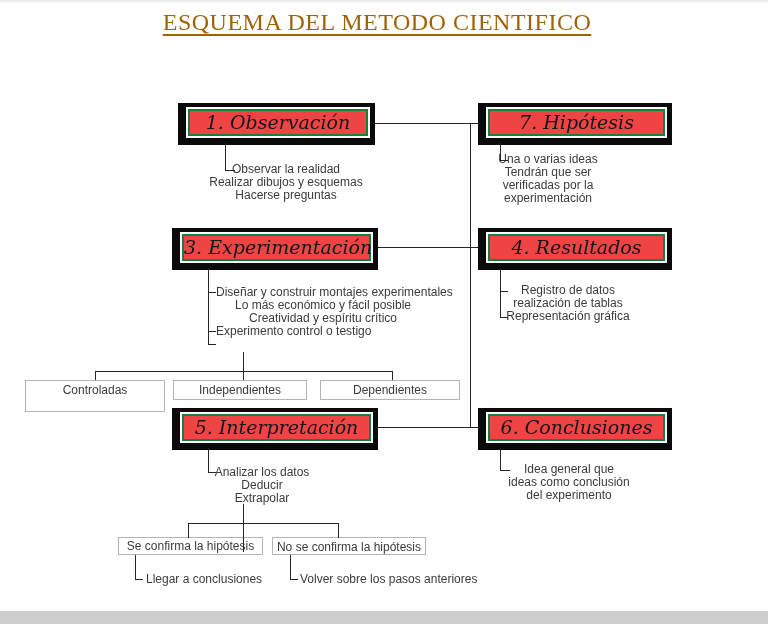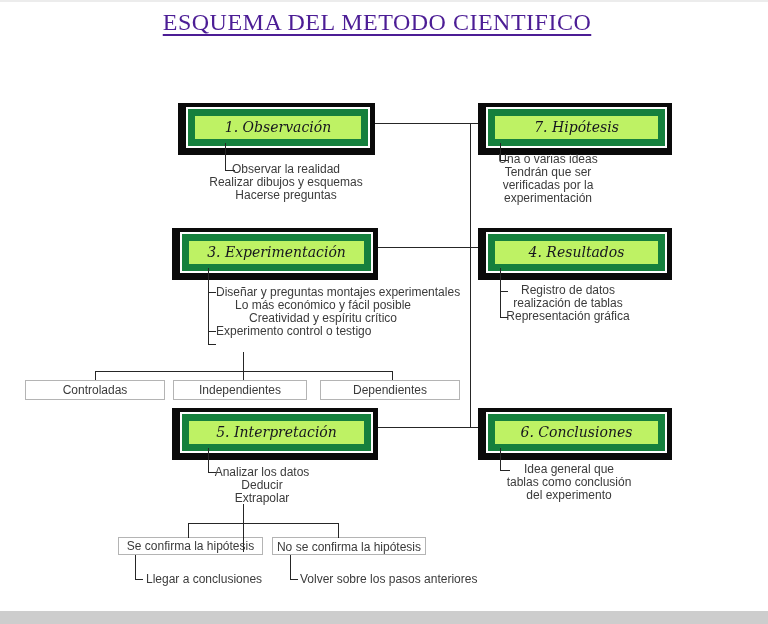--- a/index.html
+++ b/index.html
@@ -10,7 +10,7 @@
 
   .title{position:absolute;left:1px;top:9px;width:752px;text-align:center;
          font-family:"Liberation Serif",serif;font-size:24px;letter-spacing:.5px;
-         color:#4c1d95;text-decoration:underline;text-underline-offset:4px;
+         color:#a16207;text-decoration:underline;text-underline-offset:4px;
          text-decoration-thickness:1.5px;}
 
   

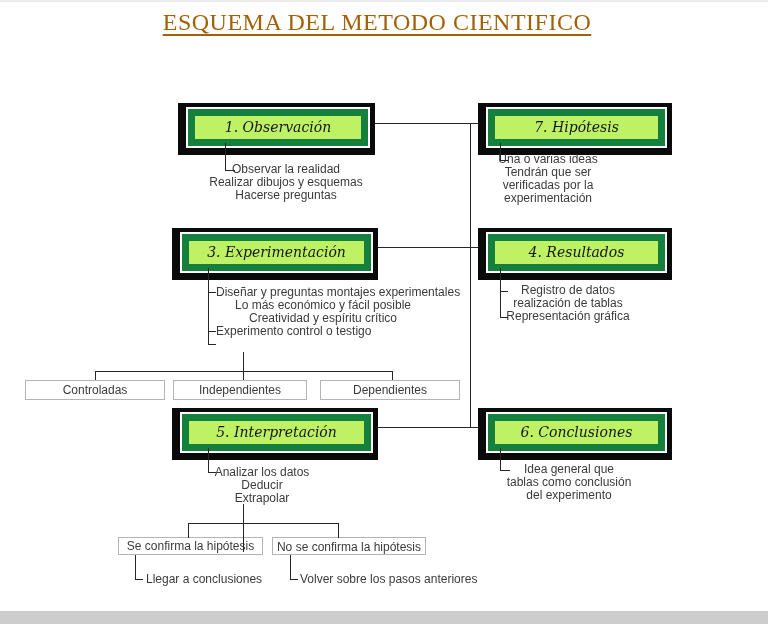--- a/index.html
+++ b/index.html
@@ -16,9 +16,9 @@
   
   .step{position:absolute;background:#0a0a0a;padding:4px 5px 7px 8px;box-sizing:border-box;z-index:1;}
   .step-white{background:#ffffff;padding:2px;}
-  .step-label{background:#bef264;border:7px solid #15803d;height:23px;line-height:23px;
+  .step-label{background:#ef4444;border:2px solid #15803d;height:23px;line-height:23px;
               text-align:center;font-family:"DejaVu Serif",serif;font-style:italic;
-              font-size:14px;color:#15151e;white-space:nowrap;}
+              font-size:19px;color:#15151e;white-space:nowrap;}
 
   
   .hline,.vline{position:absolute;background:#262626;z-index:2;}

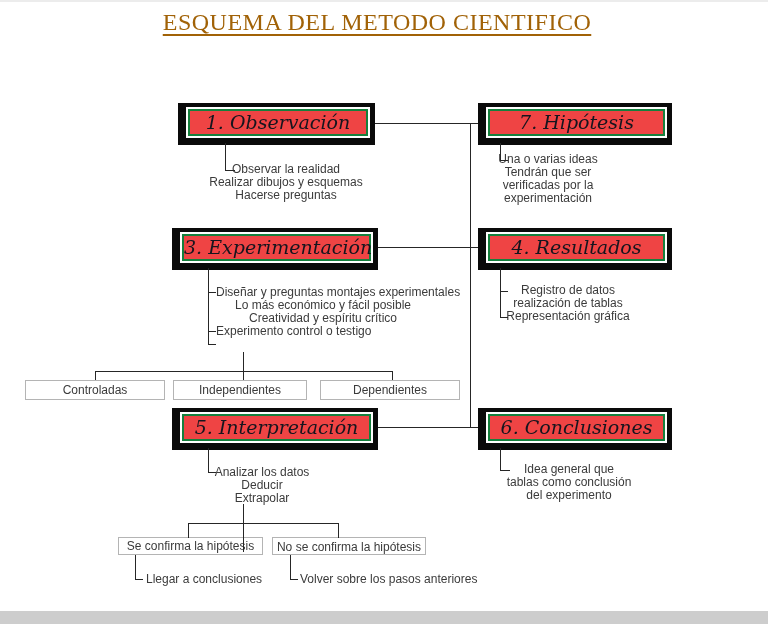--- a/index.html
+++ b/index.html
@@ -88,7 +88,7 @@
   </div>
 
   <div class="note" style="left:216px;top:286px;width:256px;">
-    <div>Diseñar y preguntas montajes experimentales</div>
+    <div>Diseñar y construir montajes experimentales</div>
     <div class="ctr" style="width:214px;">Lo más económico y fácil posible</div>
     <div class="ctr" style="width:214px;">Creatividad y espíritu crítico</div>
     <div>Experimento control o testigo</div>

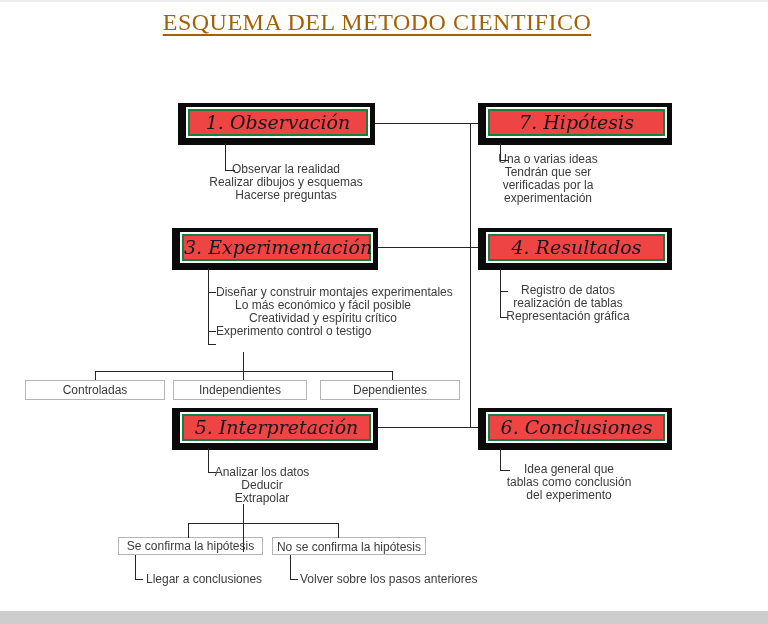--- a/index.html
+++ b/index.html
@@ -112,7 +112,7 @@
     <div>del experimento</div>
   </div>
 
-  <div class="obox" style="left:25px;top:380px;width:140px;height:20px;line-height:18px;">Controladas</div>
+  <div class="obox" style="left:25px;top:380px;width:140px;height:32px;line-height:18px;">Controladas</div>
   <div class="obox" style="left:173px;top:380px;width:134px;height:20px;line-height:18px;">Independientes</div>
   <div class="obox" style="left:320px;top:380px;width:140px;height:20px;line-height:18px;">Dependientes</div>
 

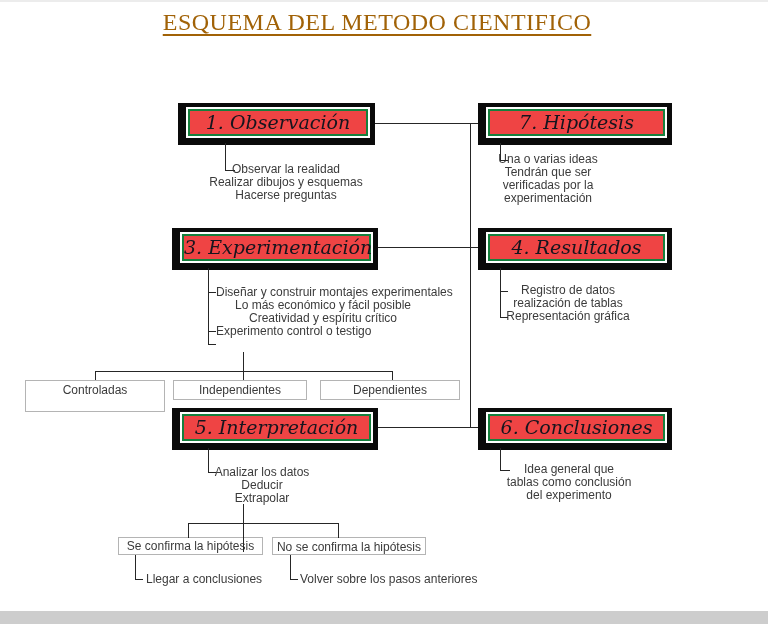--- a/index.html
+++ b/index.html
@@ -108,7 +108,7 @@
 
   <div class="note ctr" style="left:500px;top:463px;width:138px;">
     <div>Idea general que</div>
-    <div class="nowrap">tablas como conclusión</div>
+    <div class="nowrap">ideas como conclusión</div>
     <div>del experimento</div>
   </div>
 

